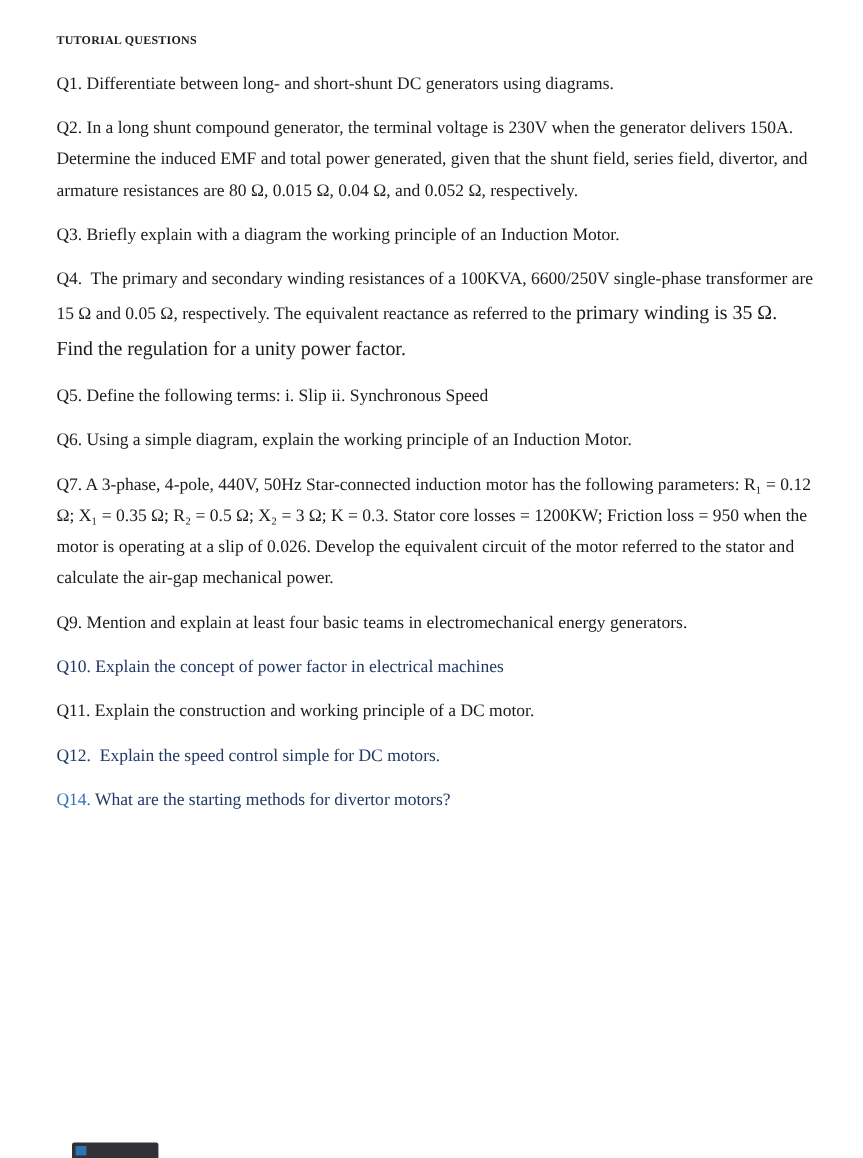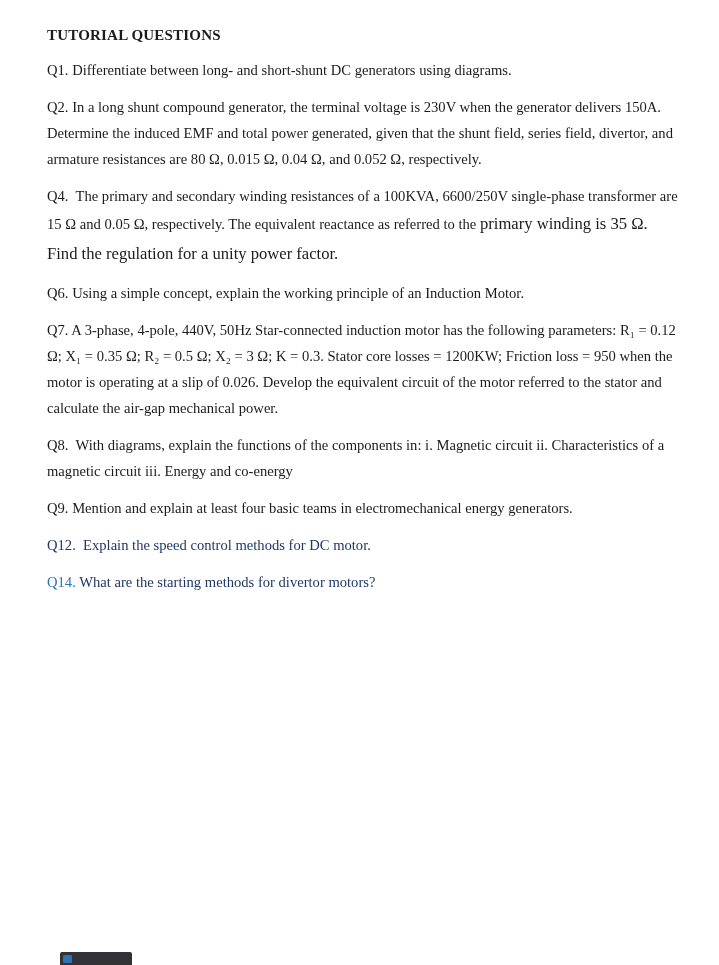--- a/index.html
+++ b/index.html
@@ -17,7 +17,7 @@
     padding: 22px 39px 0 47px;
   }
   .doc-heading {
-    font-size: 15px;
+    font-size: 10px;
     font-weight: bold;
     line-height: 26px;
     color: var(--text, #1b1b1b);

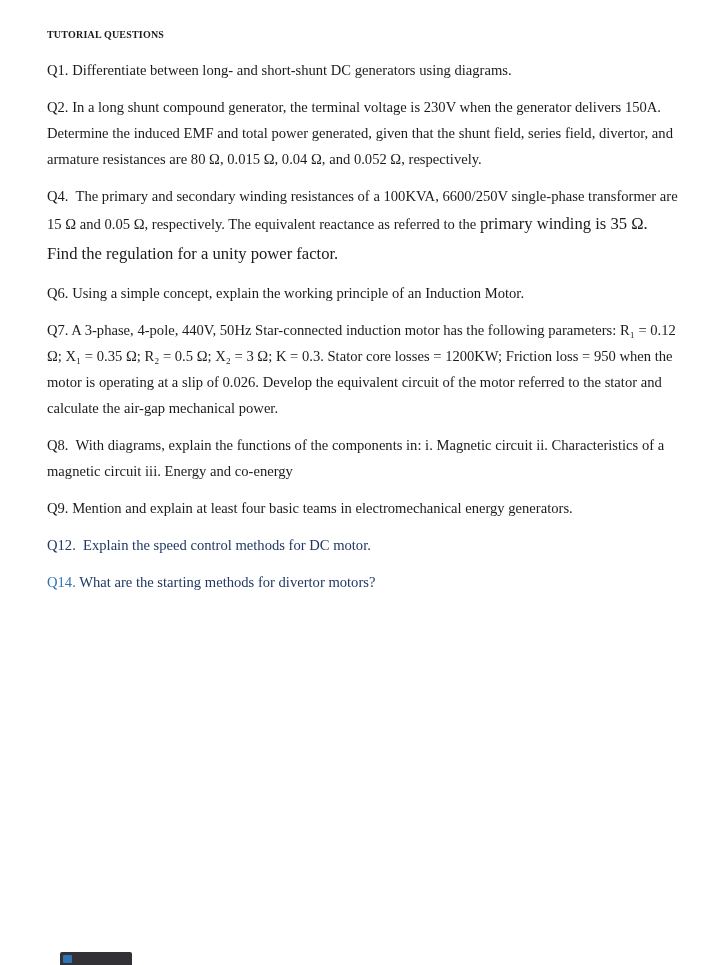--- a/index.html
+++ b/index.html
@@ -65,6 +65,7 @@
 
   <p class="question">Q2. In a long shunt compound generator, the terminal voltage is 230V when the generator delivers 150A. Determine the induced EMF and total power generated, given that the shunt field, series field, divertor, and armature resistances are 80 Ω, 0.015 Ω, 0.04 Ω, and 0.052 Ω, respectively.</p>
 
+  <p class="question">Q3. Briefly explain with a diagram the working principle of an Induction Motor.</p>
 
   <p class="question"><span>Q4.  The primary and secondary winding resistances of a 100KVA, 6600/250V single-phase transformer are 15 Ω and 0.05 Ω, respectively. The equivalent reactance as referred to the </span><span class="enlarged">primary winding is 35 Ω. Find the regulation for a unity power factor.</span></p>
 

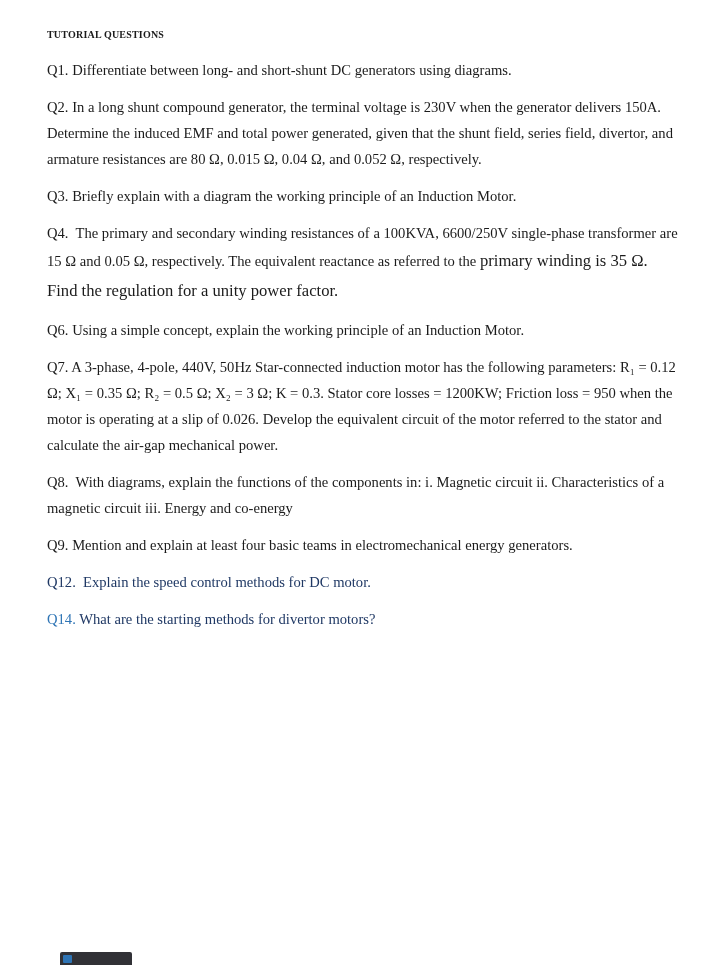--- a/index.html
+++ b/index.html
@@ -69,6 +69,7 @@
 
   <p class="question"><span>Q4.  The primary and secondary winding resistances of a 100KVA, 6600/250V single-phase transformer are 15 Ω and 0.05 Ω, respectively. The equivalent reactance as referred to the </span><span class="enlarged">primary winding is 35 Ω. Find the regulation for a unity power factor.</span></p>
 
+  <p class="question">Q5. Define the following terms: i. Slip ii. Synchronous Speed</p>
 
   <p class="question">Q6. Using a simple concept, explain the working principle of an Induction Motor.</p>
 

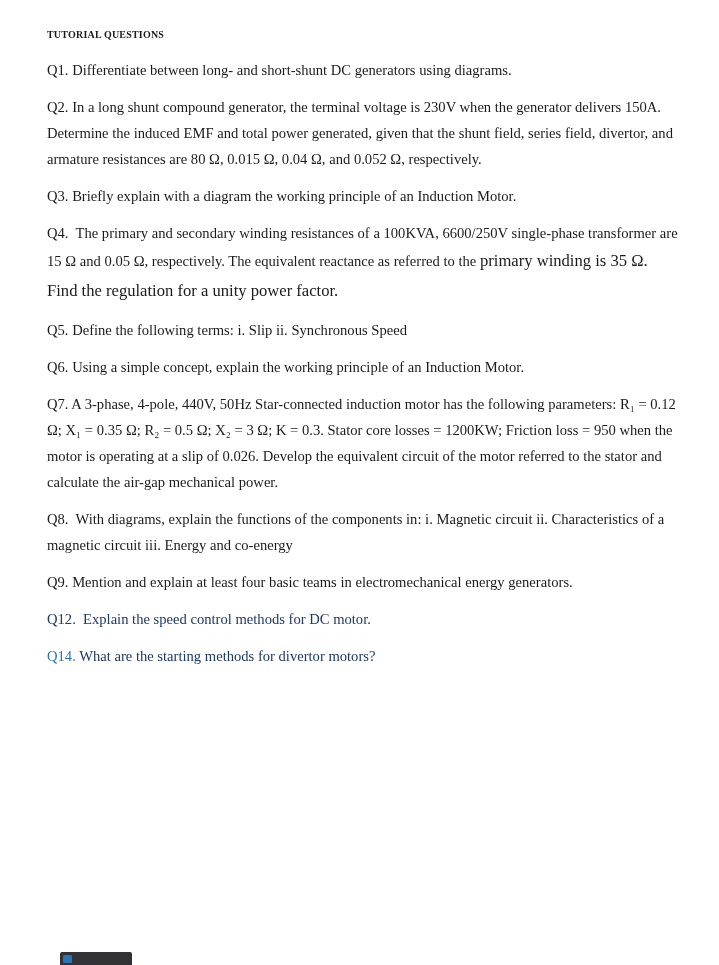--- a/index.html
+++ b/index.html
@@ -71,7 +71,7 @@
 
   <p class="question">Q5. Define the following terms: i. Slip ii. Synchronous Speed</p>
 
-  <p class="question">Q6. Using a simple concept, explain the working principle of an Induction Motor.</p>
+  <p class="question">Q6. Using a simple diagram, explain the working principle of an Induction Motor.</p>
 
   <p class="question">Q7. A 3-phase, 4-pole, 440V, 50Hz Star-connected induction motor has the following parameters: R₁ = 0.12 Ω; X₁ = 0.35 Ω; R₂ = 0.5 Ω; X₂ = 3 Ω; K = 0.3. Stator core losses = 1200KW; Friction loss = 950 when the motor is operating at a slip of 0.026. Develop the equivalent circuit of the motor referred to the stator and calculate the air-gap mechanical power.</p>
 

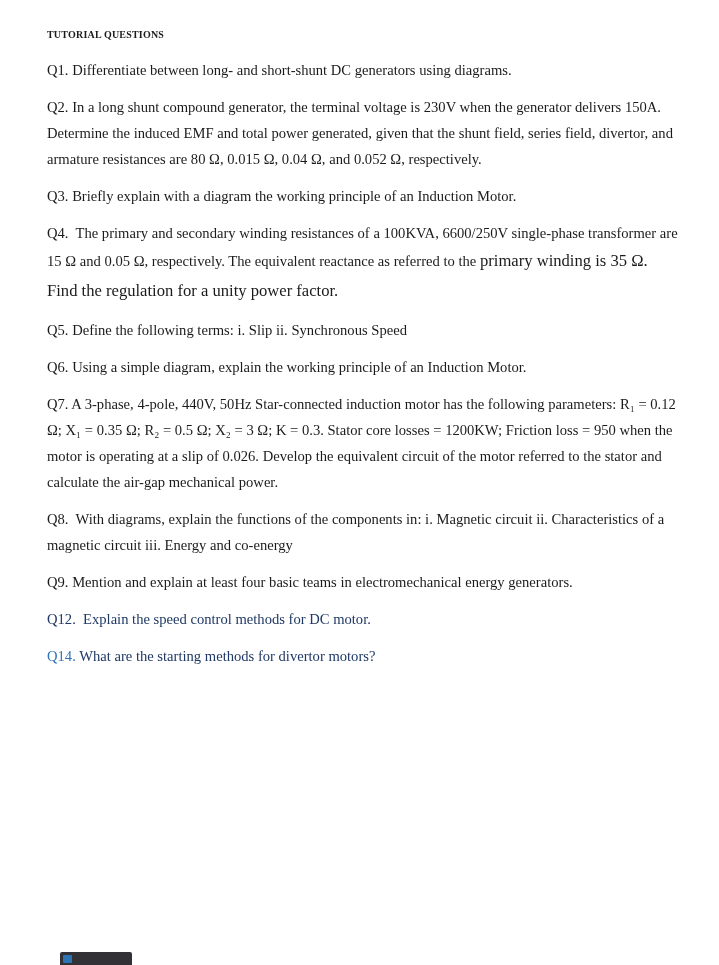--- a/index.html
+++ b/index.html
@@ -75,7 +75,6 @@
 
   <p class="question">Q7. A 3-phase, 4-pole, 440V, 50Hz Star-connected induction motor has the following parameters: R₁ = 0.12 Ω; X₁ = 0.35 Ω; R₂ = 0.5 Ω; X₂ = 3 Ω; K = 0.3. Stator core losses = 1200KW; Friction loss = 950 when the motor is operating at a slip of 0.026. Develop the equivalent circuit of the motor referred to the stator and calculate the air-gap mechanical power.</p>
 
-  <p class="question">Q8.  With diagrams, explain the functions of the components in: i. Magnetic circuit ii. Characteristics of a magnetic circuit iii. Energy and co-energy</p>
 
   <p class="question">Q9. Mention and explain at least four basic teams in electromechanical energy generators.</p>
 

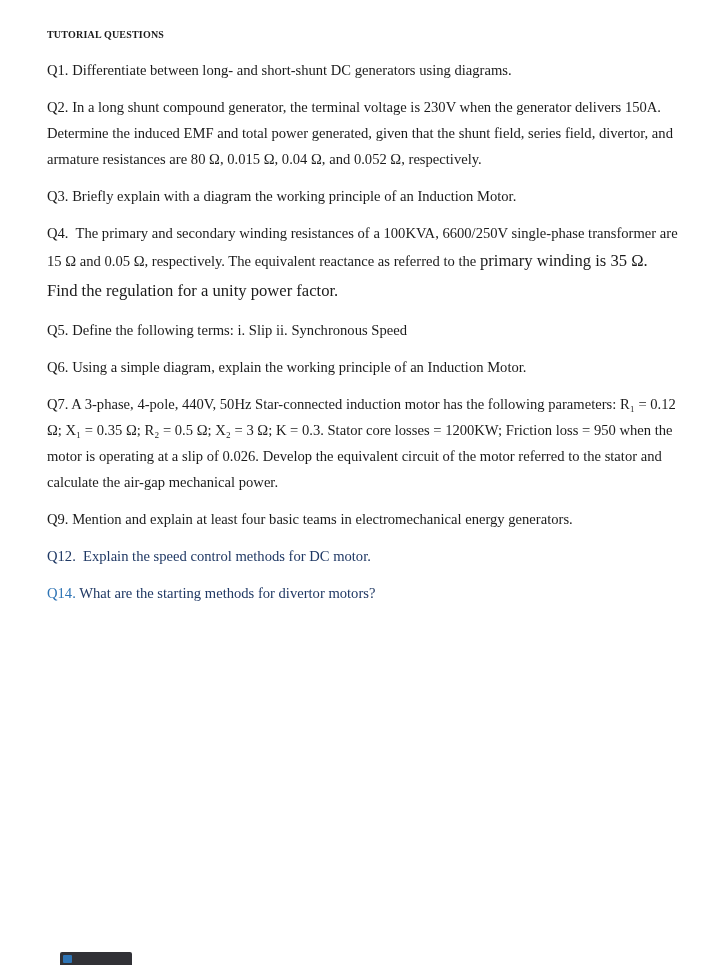--- a/index.html
+++ b/index.html
@@ -78,6 +78,7 @@
 
   <p class="question">Q9. Mention and explain at least four basic teams in electromechanical energy generators.</p>
 
+  <p class="question navy">Q10. Explain the concept of power factor in electrical machines</p>
 
 
   <p class="question navy">Q12.  Explain the speed control methods for DC motor.</p>

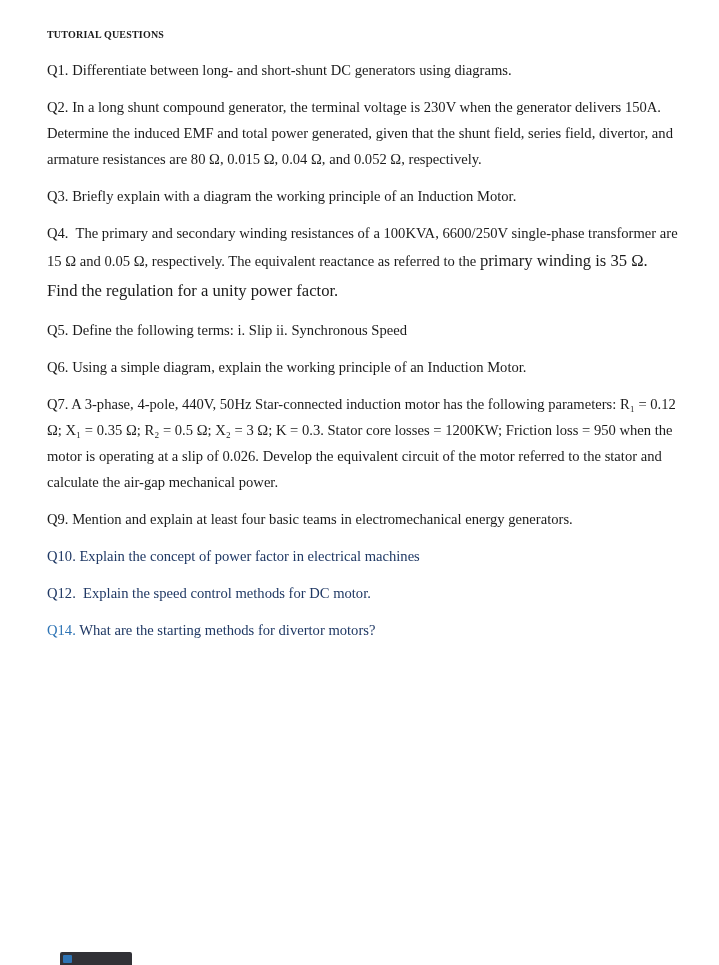--- a/index.html
+++ b/index.html
@@ -80,6 +80,7 @@
 
   <p class="question navy">Q10. Explain the concept of power factor in electrical machines</p>
 
+  <p class="question">Q11. Explain the construction and working principle of a DC motor.</p>
 
   <p class="question navy">Q12.  Explain the speed control methods for DC motor.</p>
 

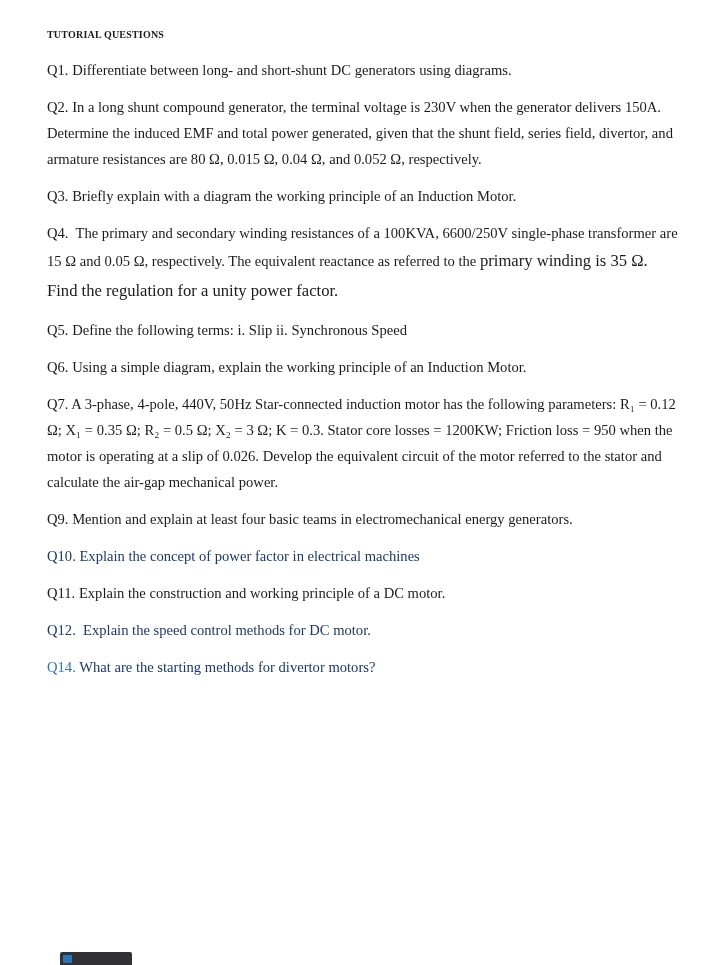--- a/index.html
+++ b/index.html
@@ -82,7 +82,7 @@
 
   <p class="question">Q11. Explain the construction and working principle of a DC motor.</p>
 
-  <p class="question navy">Q12.  Explain the speed control methods for DC motor.</p>
+  <p class="question navy">Q12.  Explain the speed control simple for DC motors.</p>
 
 
   <p class="question"><span class="blue">Q14.</span><span class="navy"> What are the starting methods for divertor motors?</span></p>

